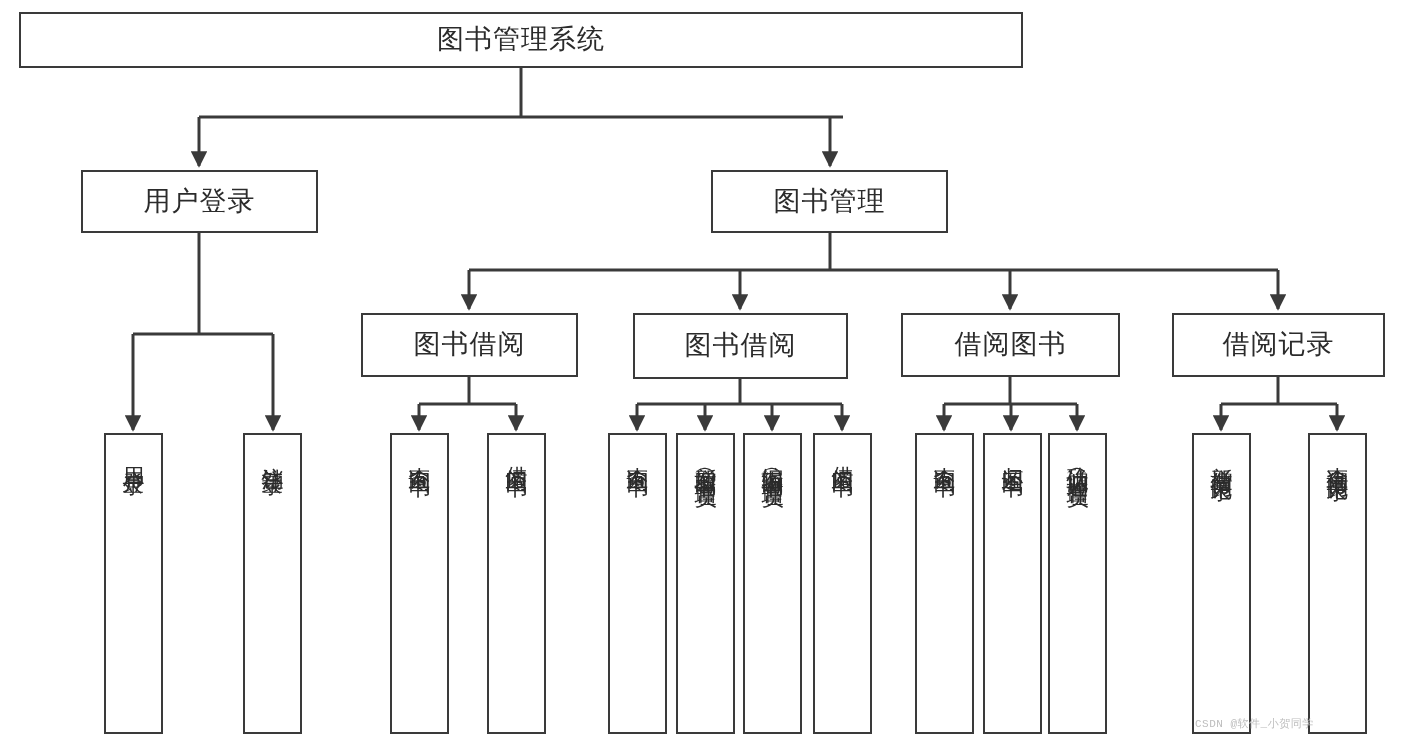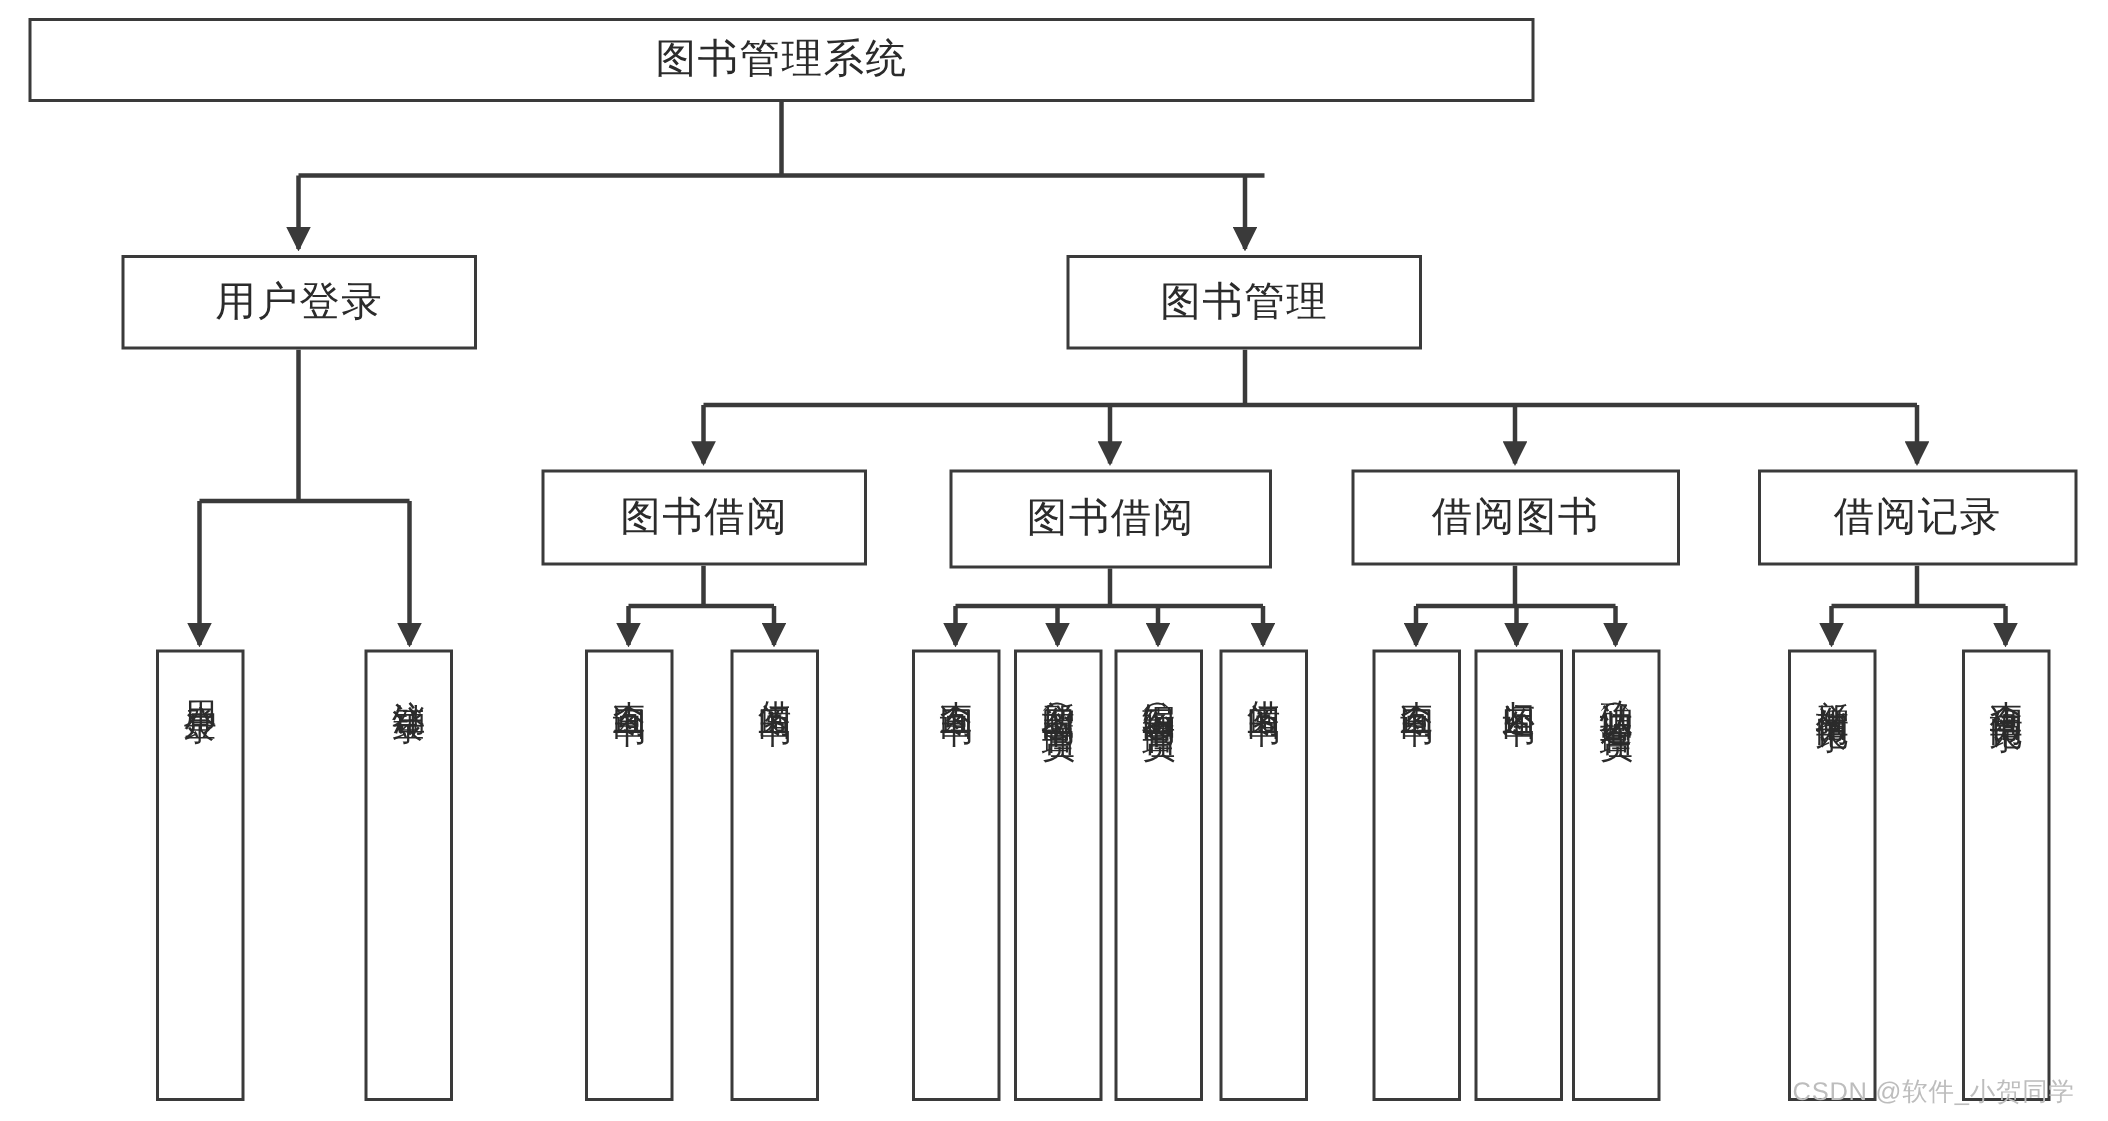--- a/index.html
+++ b/index.html
@@ -59,12 +59,12 @@
     position: absolute;
     left: 1195px;
     top: 716px;
-    font-size: 17px;
+    font-size: 11px;
     color: #bdbdbd;
     letter-spacing: 0.5px;
     white-space: nowrap;
     z-index: 5;
-    font-family: Liberation Sans, sans-serif;
+    font-family: Liberation Mono, monospace;
   }
 </style>
 </head>

